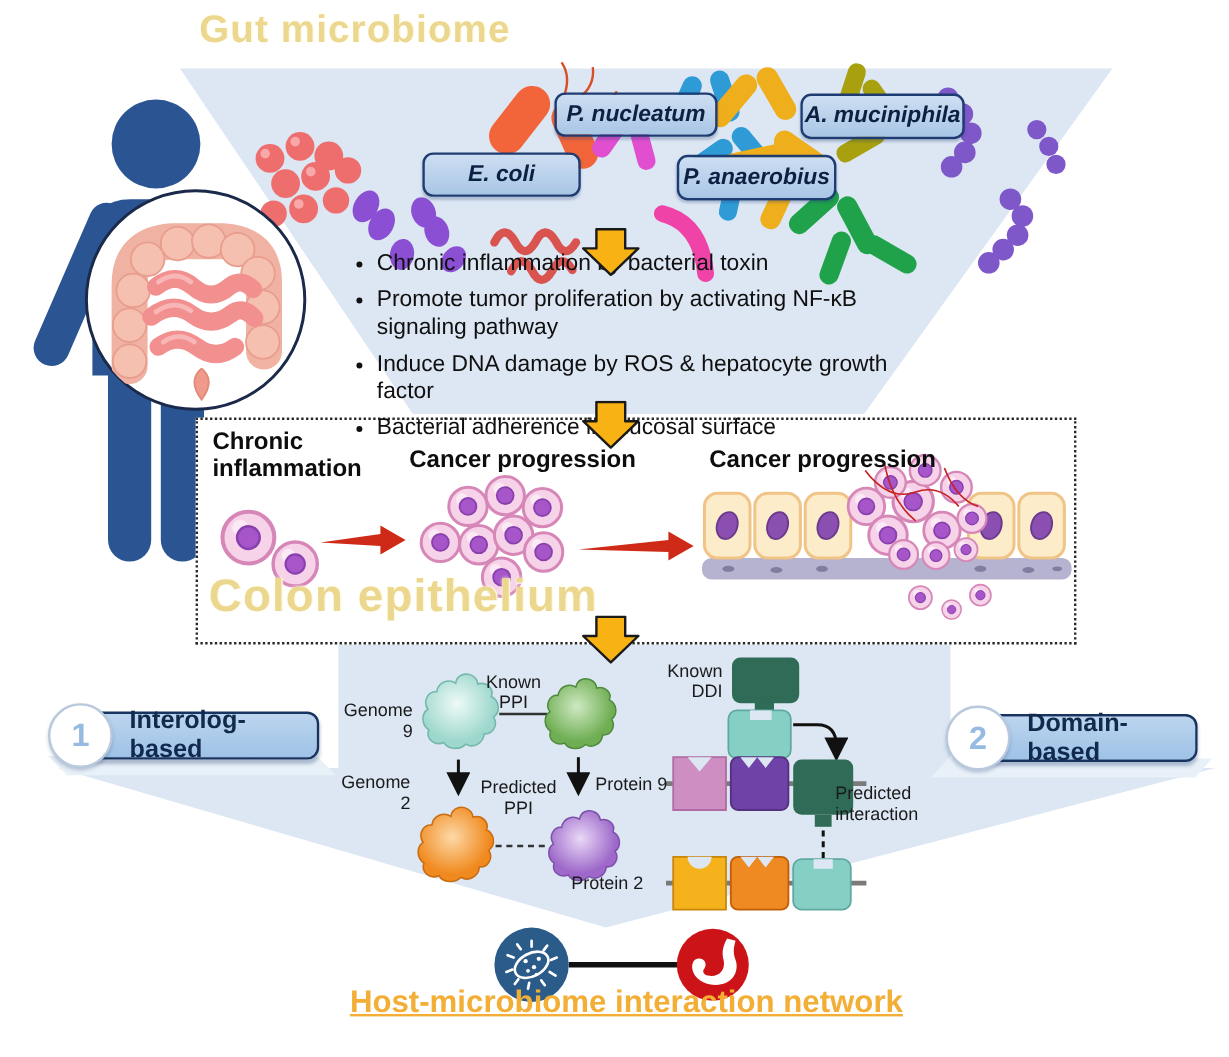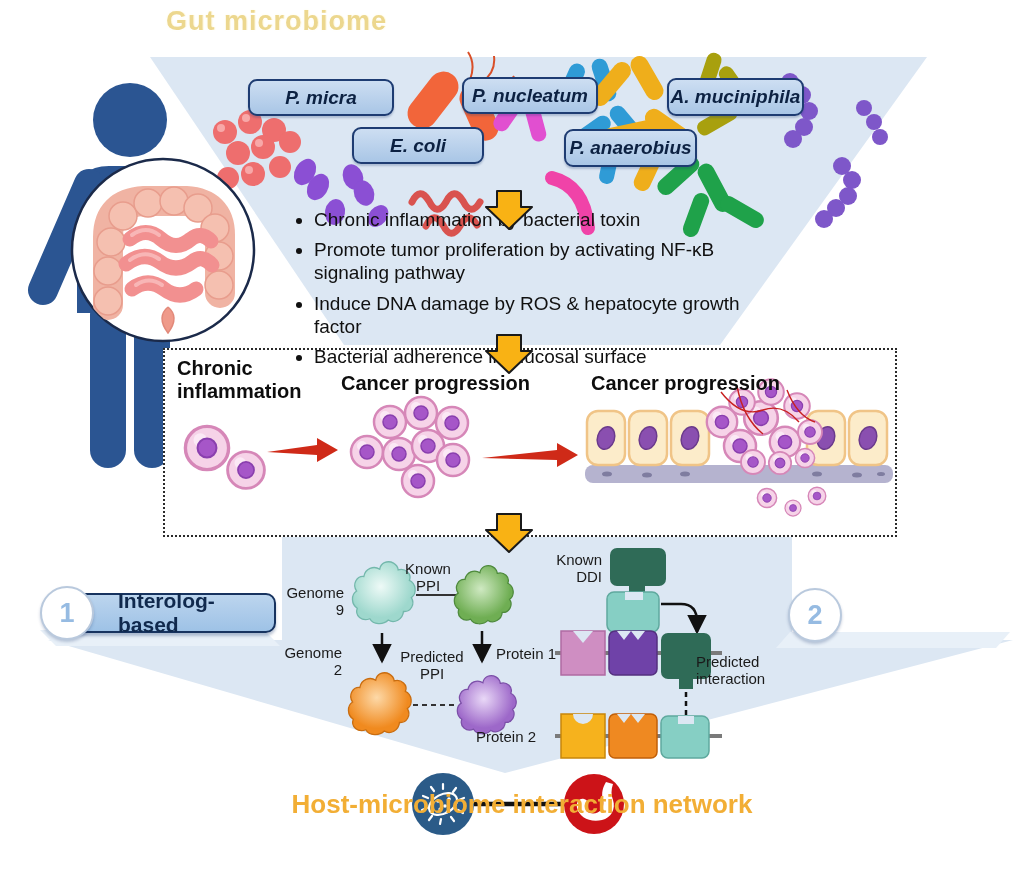--- a/index.html
+++ b/index.html
@@ -190,7 +190,7 @@
     </g>
   </svg>
 
-  <div class="abs soft-title" style="left:166px;top:6px;font-size:27px;z-index:7;">Gut microbiome</div>
+  <div class="abs soft-title" style="left:166px;top:6px;font-size:32px;z-index:7;">Gut microbiome</div>
 
   <div class="taxon" style="left:248px;top:79px;width:142px;height:33px;">
     <span>P. micra</span>

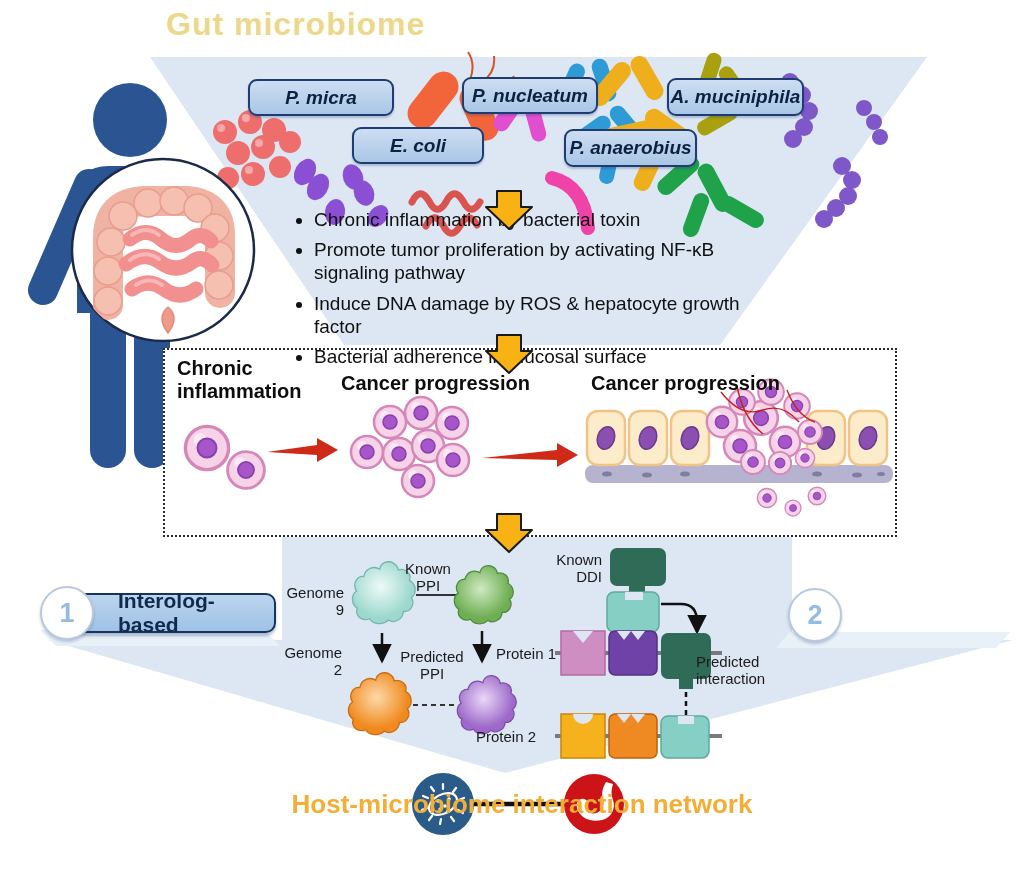--- a/index.html
+++ b/index.html
@@ -192,9 +192,6 @@
 
   <div class="abs soft-title" style="left:166px;top:6px;font-size:32px;z-index:7;">Gut microbiome</div>
 
-  <div class="taxon" style="left:248px;top:79px;width:142px;height:33px;">
-    <span>P. micra</span>
-    </div>
   <div class="taxon" style="left:667px;top:78px;width:133px;height:34px;">
     <span>A. muciniphila</span>
     </div>

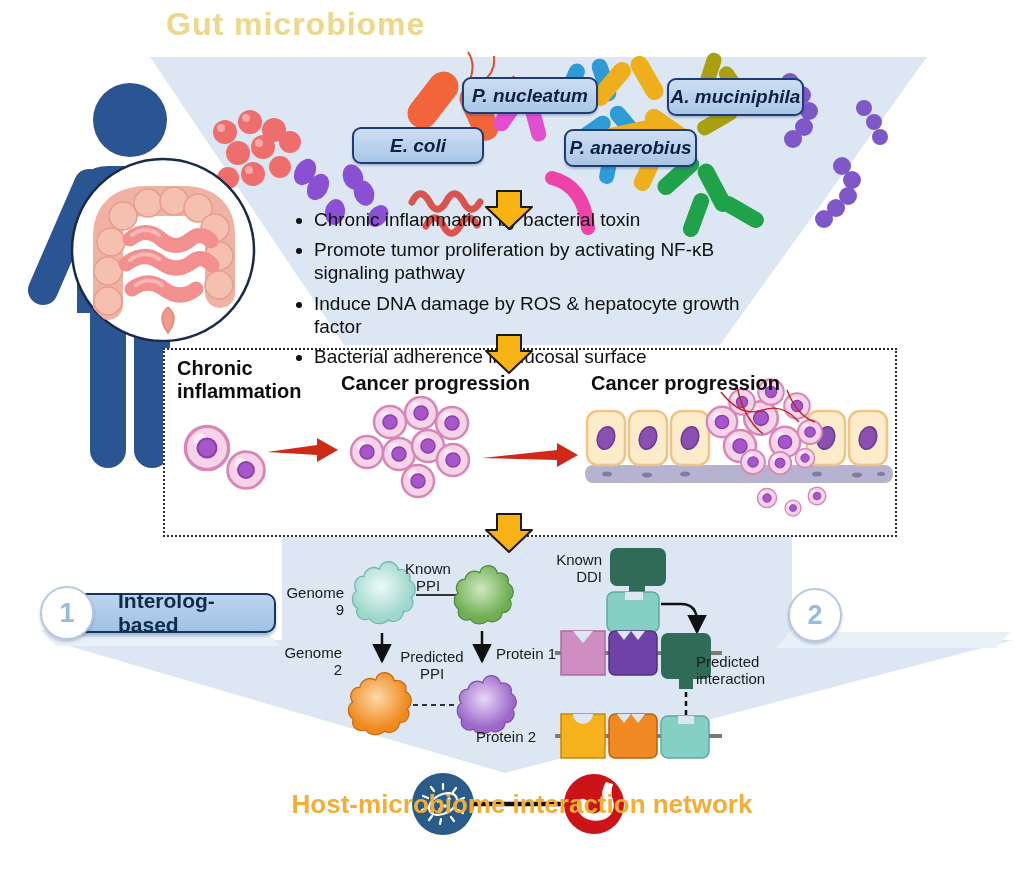--- a/index.html
+++ b/index.html
@@ -295,6 +295,7 @@
     <div class="stage-label" style="left:12px;top:7px;width:150px;">Chronic inflammation</div>
     <div class="stage-label" style="left:176px;top:22px;white-space:nowrap;">Cancer progression</div>
     <div class="stage-label" style="left:378px;top:22px;white-space:nowrap;margin-left:48px;">Cancer progression</div>
+    <div class="soft-title" style="position:absolute;left:9px;top:126px;font-size:38px;z-index:2;">Colon epithelium</div>
   </div>
 
   <div class="badge" style="left:40px;top:586px;width:226px;">

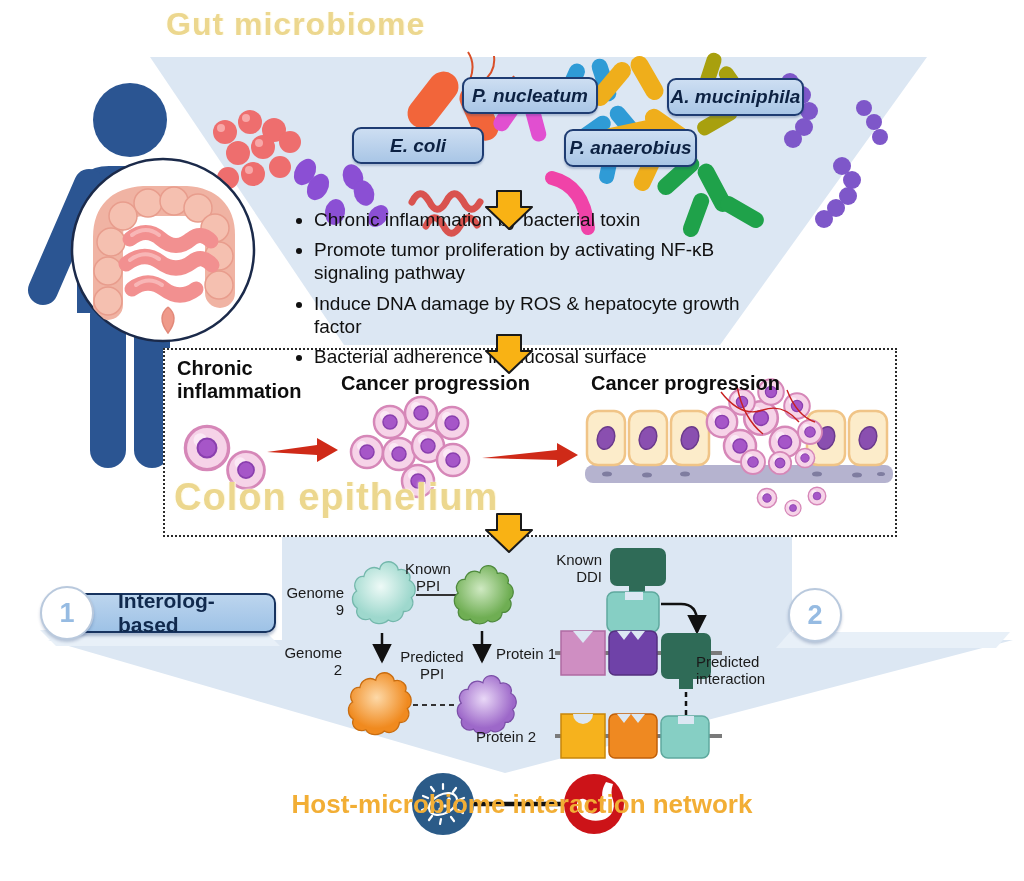--- a/index.html
+++ b/index.html
@@ -24,7 +24,7 @@
   .stage-label{position:absolute;font-weight:bold;font-size:20px;color:#0d0d0d;line-height:1.15;z-index:3;}
   
   .badge{position:absolute;z-index:6;height:54px;}
-  .badge .pill{position:absolute;left:32px;top:7px;height:40px;border:2px solid #17335f;border-radius:10px;
+  .badge .pill{position:absolute;left:22px;top:7px;height:40px;border:2px solid #17335f;border-radius:10px;
                background:linear-gradient(#bcd5ee,#9ec2e6);display:flex;align-items:center;
                padding-left:44px;box-sizing:border-box;box-shadow:0 3px 3px rgba(30,60,114,.3);}
   .badge .pill span{font-weight:bold;font-size:21px;color:#10294d;}

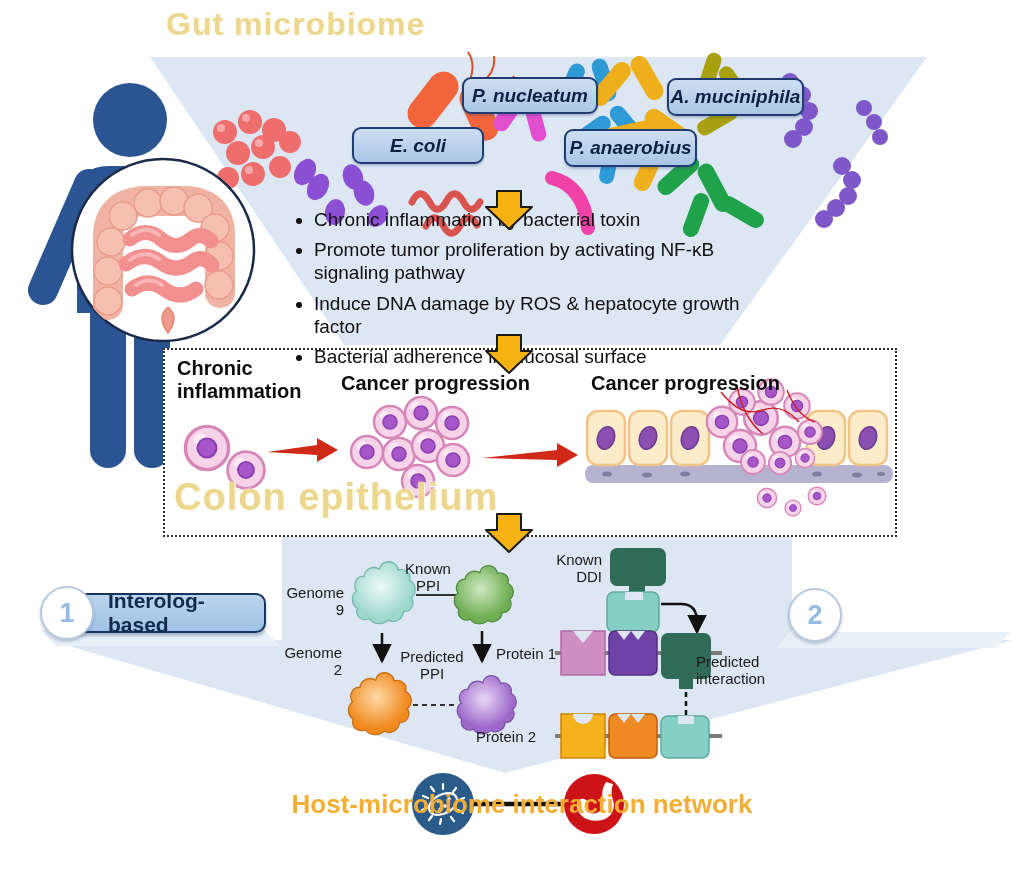--- a/index.html
+++ b/index.html
@@ -306,6 +306,9 @@
   </div>
 
   <div class="badge" style="left:788px;top:588px;width:210px;">
+    <div class="pill" style="width:188px;">
+      <span>Domain-based</span>
+      </div>
     <div class="num">2</div>
   </div>
 

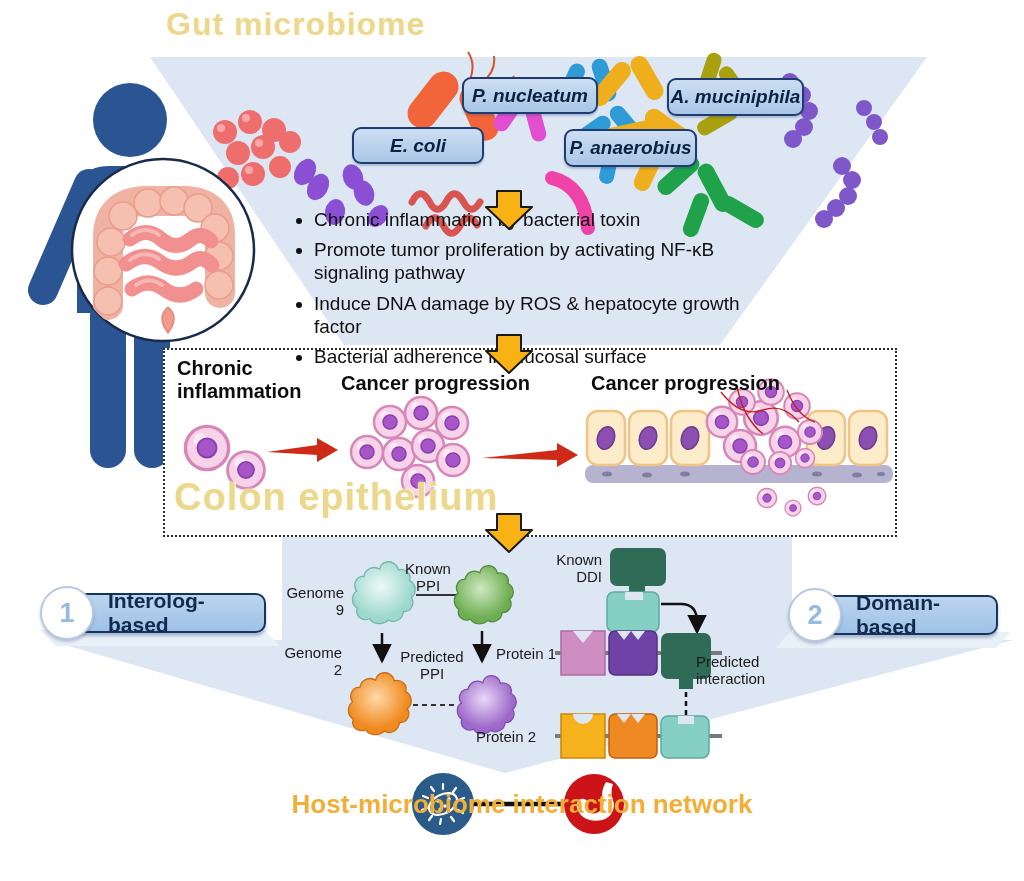--- a/index.html
+++ b/index.html
@@ -391,7 +391,7 @@
     <div>Known</div>
     <div>DDI</div>
   </div>
-  <div class="dlabel r" style="left:496px;top:645px;width:58px;white-space:nowrap;">Protein 1</div>
+  <div class="dlabel r" style="left:496px;top:645px;width:58px;white-space:nowrap;">Protein 9</div>
   <div class="dlabel r" style="left:476px;top:728px;width:58px;white-space:nowrap;">Protein 2</div>
   <div class="dlabel" style="left:696px;top:653px;width:95px;">
     <div>Predicted</div>

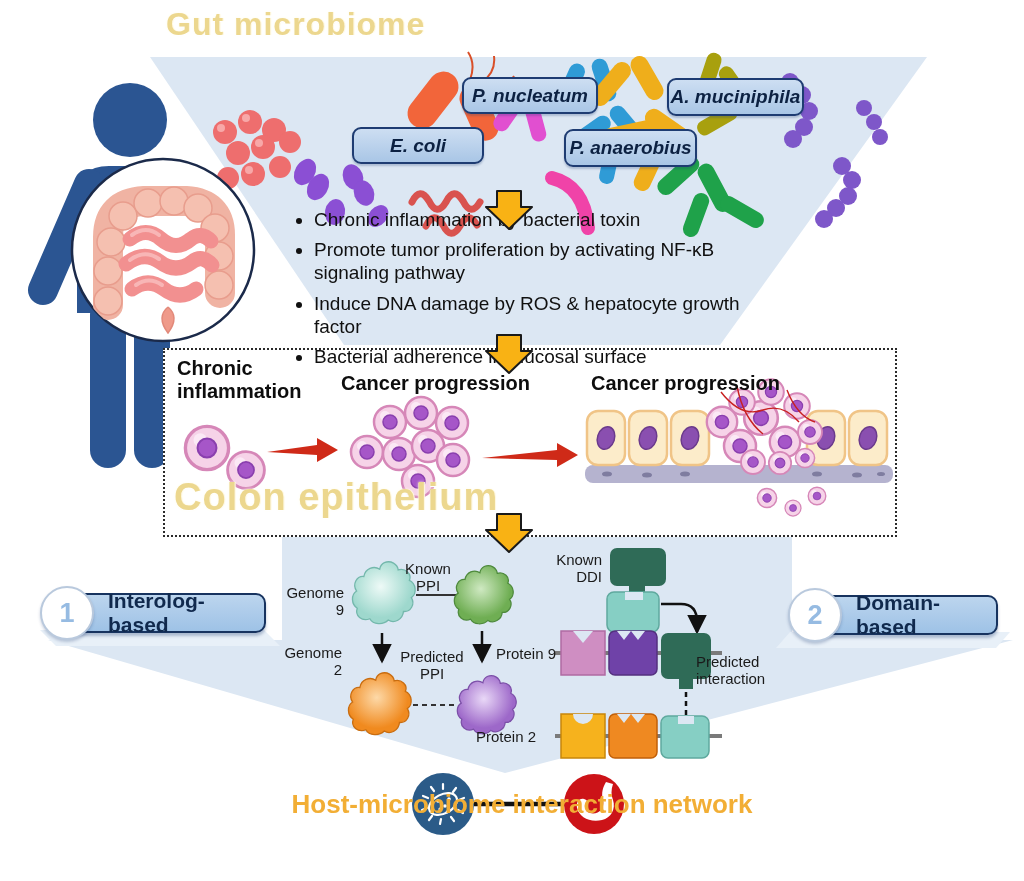--- a/index.html
+++ b/index.html
@@ -34,8 +34,8 @@
   
   .dlabel{position:absolute;font-size:15px;color:#1a1a1a;line-height:1.15;z-index:6;}
   .r{text-align:right;} .c{text-align:center;}
-  .footer-title{position:absolute;left:252px;top:789px;width:540px;text-align:center;
-                font-size:26px;font-weight:bold;color:#f2ae35;z-index:6;white-space:nowrap;}
+  .footer-title{position:absolute;left:252px;top:819px;width:540px;text-align:center;
+                font-size:26px;font-weight:bold;color:#f2ae35;z-index:6;white-space:nowrap;text-decoration:underline;}
 </style>
 </head>
 <body>

